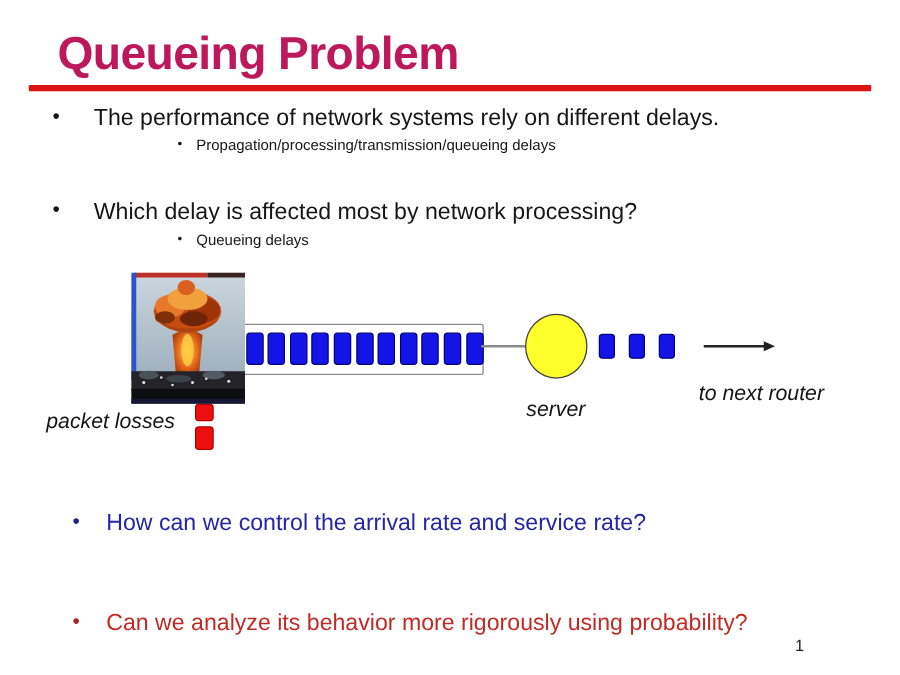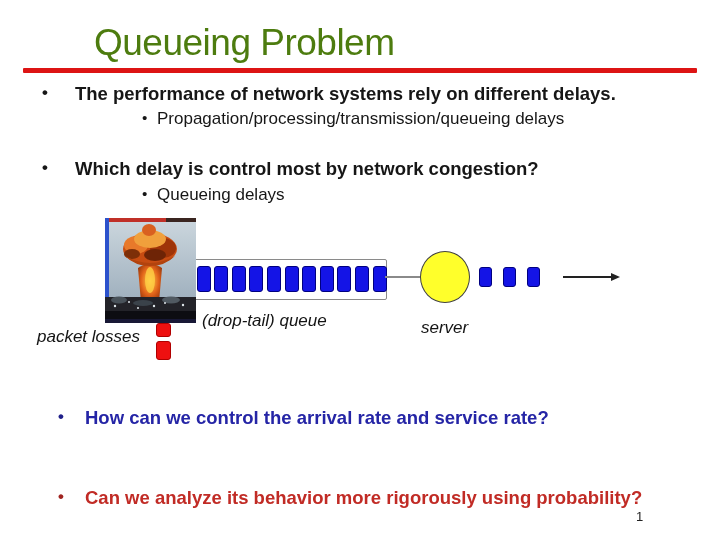--- a/index.html
+++ b/index.html
@@ -9,8 +9,8 @@
   }
   
   .title{
-    position:absolute;left:46px;top:22px;font-size:37px;font-weight:400;
-    color:#4d7c0f;letter-spacing:-0.5px;white-space:nowrap;margin-left:48px;
+    position:absolute;left:46px;top:22px;font-size:37px;font-weight:700;
+    color:#be185d;letter-spacing:-0.5px;white-space:nowrap;
   }
   .title-rule{
     position:absolute;left:23px;top:68px;width:674px;height:5px;

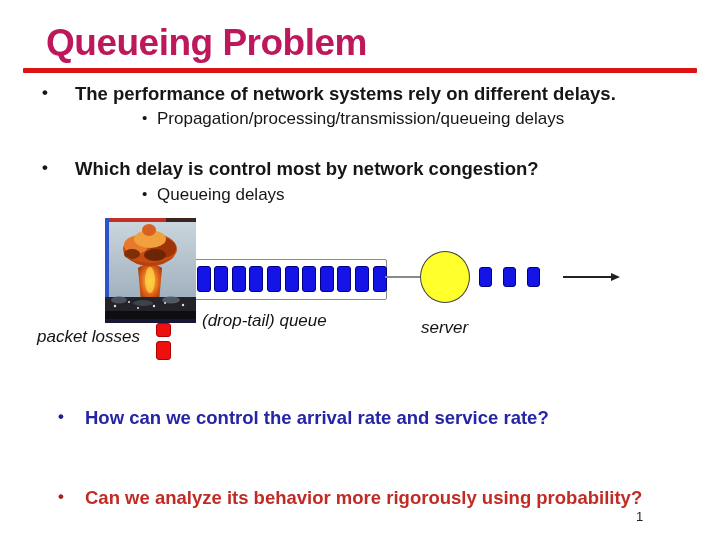--- a/index.html
+++ b/index.html
@@ -18,7 +18,7 @@
   }
   
   .line{position:absolute;white-space:nowrap;color:#161616;}
-  .lv1{font-size:18.5px;font-weight:bold;}
+  .lv1{font-size:18.5px;}
   .lv2{font-size:17px;}
   .lv1::before,.lv2::before{
     content:"\2022";position:absolute;font-size:0.9em;

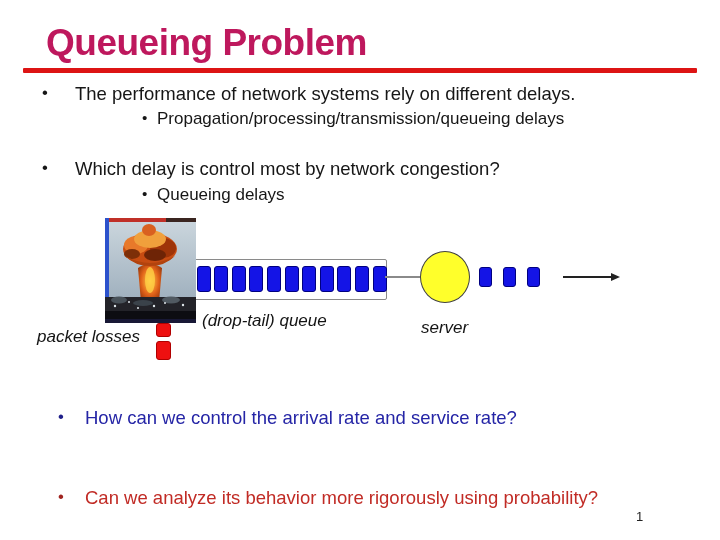--- a/index.html
+++ b/index.html
@@ -19,7 +19,7 @@
   
   .line{position:absolute;white-space:nowrap;color:#161616;}
   .lv1{font-size:18.5px;}
-  .lv2{font-size:17px;}
+  .lv2{font-size:12px;}
   .lv1::before,.lv2::before{
     content:"\2022";position:absolute;font-size:0.9em;
   }

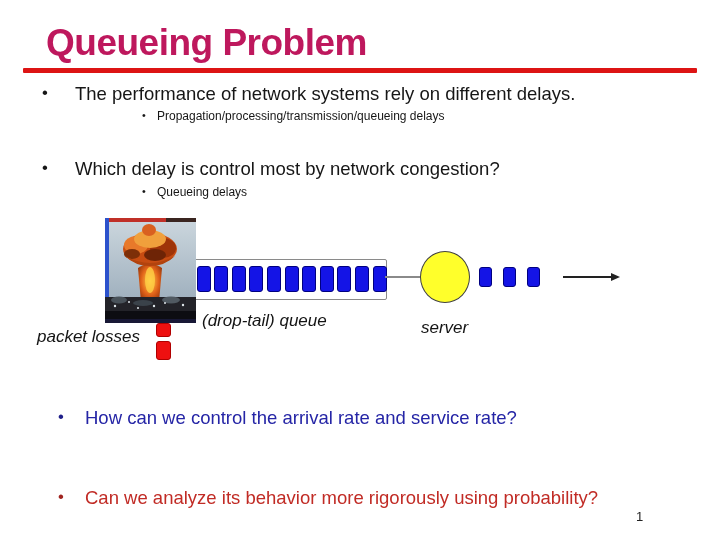--- a/index.html
+++ b/index.html
@@ -75,7 +75,7 @@
 
   <div class="line lv1 b1">The performance of network systems rely on different delays.</div>
   <div class="line lv2 b2">Propagation/processing/transmission/queueing delays</div>
-  <div class="line lv1 b3">Which delay is control most by network congestion?</div>
+  <div class="line lv1 b3">Which delay is affected most by network processing?</div>
   <div class="line lv2 b4">Queueing delays</div>
 
   <div class="queue-rect">

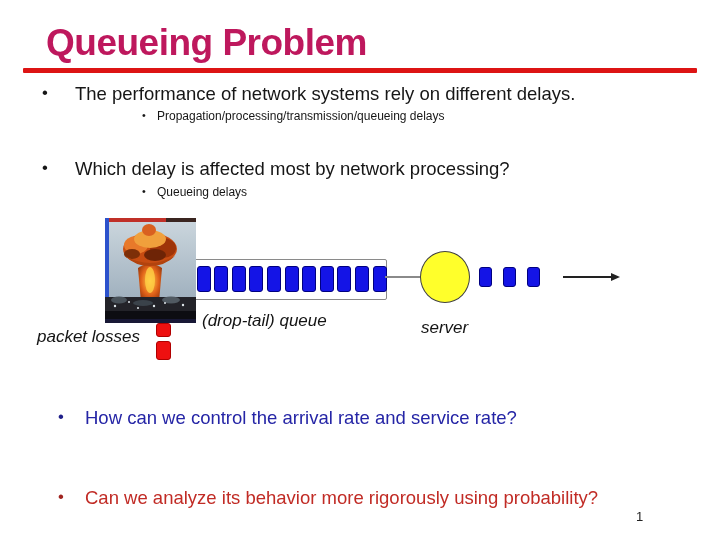--- a/index.html
+++ b/index.html
@@ -148,7 +148,6 @@
     <rect x="0" y="101" width="91" height="4" fill="#181836"></rect>
   </svg>
 
-  <div class="diag-label lab-queue">(drop-tail) queue</div>
   <div class="diag-label lab-server">server</div>
   <div class="diag-label lab-losses">packet losses</div>
 

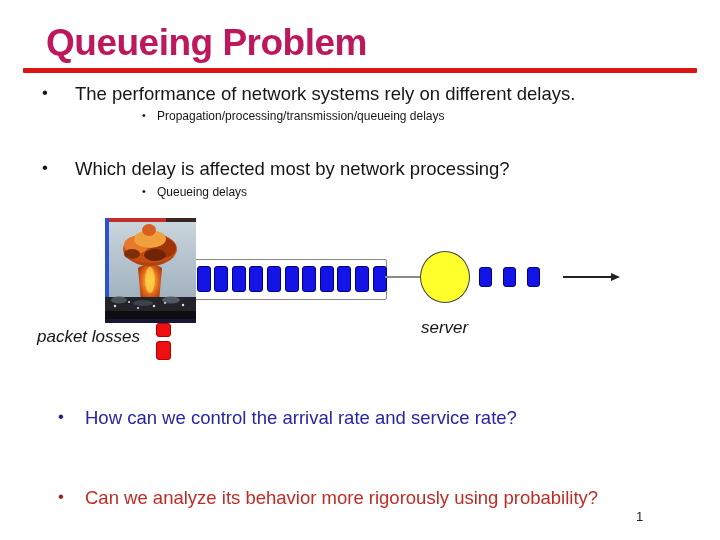--- a/index.html
+++ b/index.html
@@ -149,6 +149,7 @@
   </svg>
 
   <div class="diag-label lab-server">server</div>
+  <div class="diag-label lab-router">to next router</div>
   <div class="diag-label lab-losses">packet losses</div>
 
   <div class="line lv1 bot blue-q q2">How can we control the arrival rate and service rate?</div>

